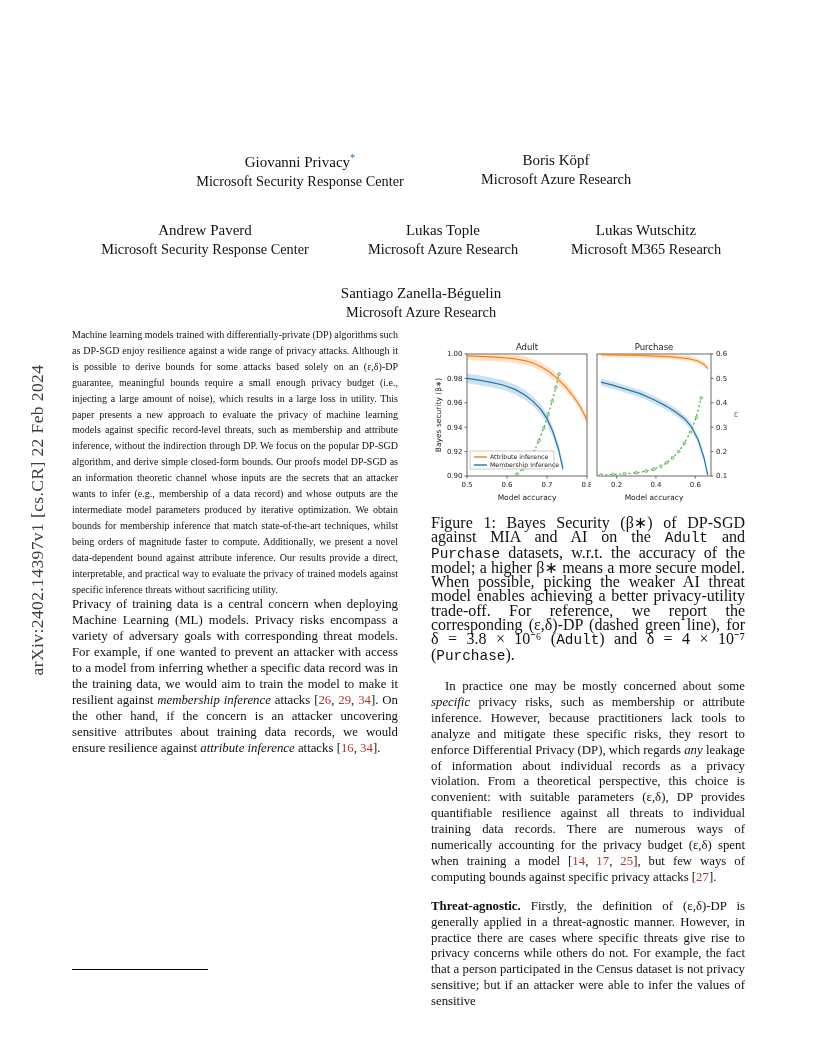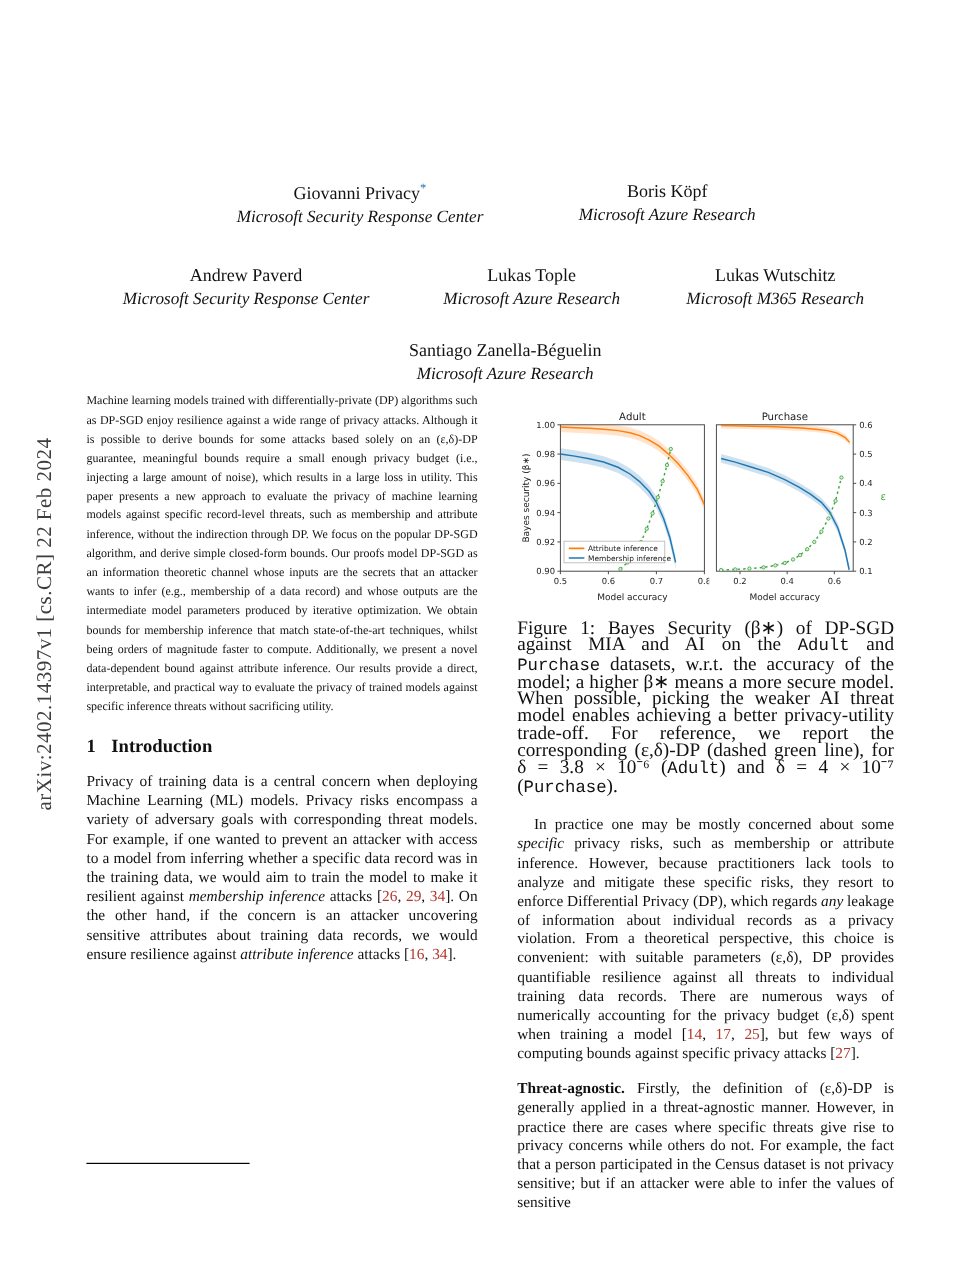--- a/index.html
+++ b/index.html
@@ -15,7 +15,7 @@
     font-size:19px;font-weight:bold;margin:0;}
   .author{position:absolute;text-align:center;transform:translateX(-50%);white-space:nowrap;}
   .author-name{font-size:15px;}
-  .author-affil{font-style:italic;font-size:14.3px;margin-top:2px;}
+  .author-affil{font-size:14.3px;margin-top:2px;}
   .seg-star,.author-mark{color:#1a6fb5;vertical-align:super;font-size:70%;}
 
   

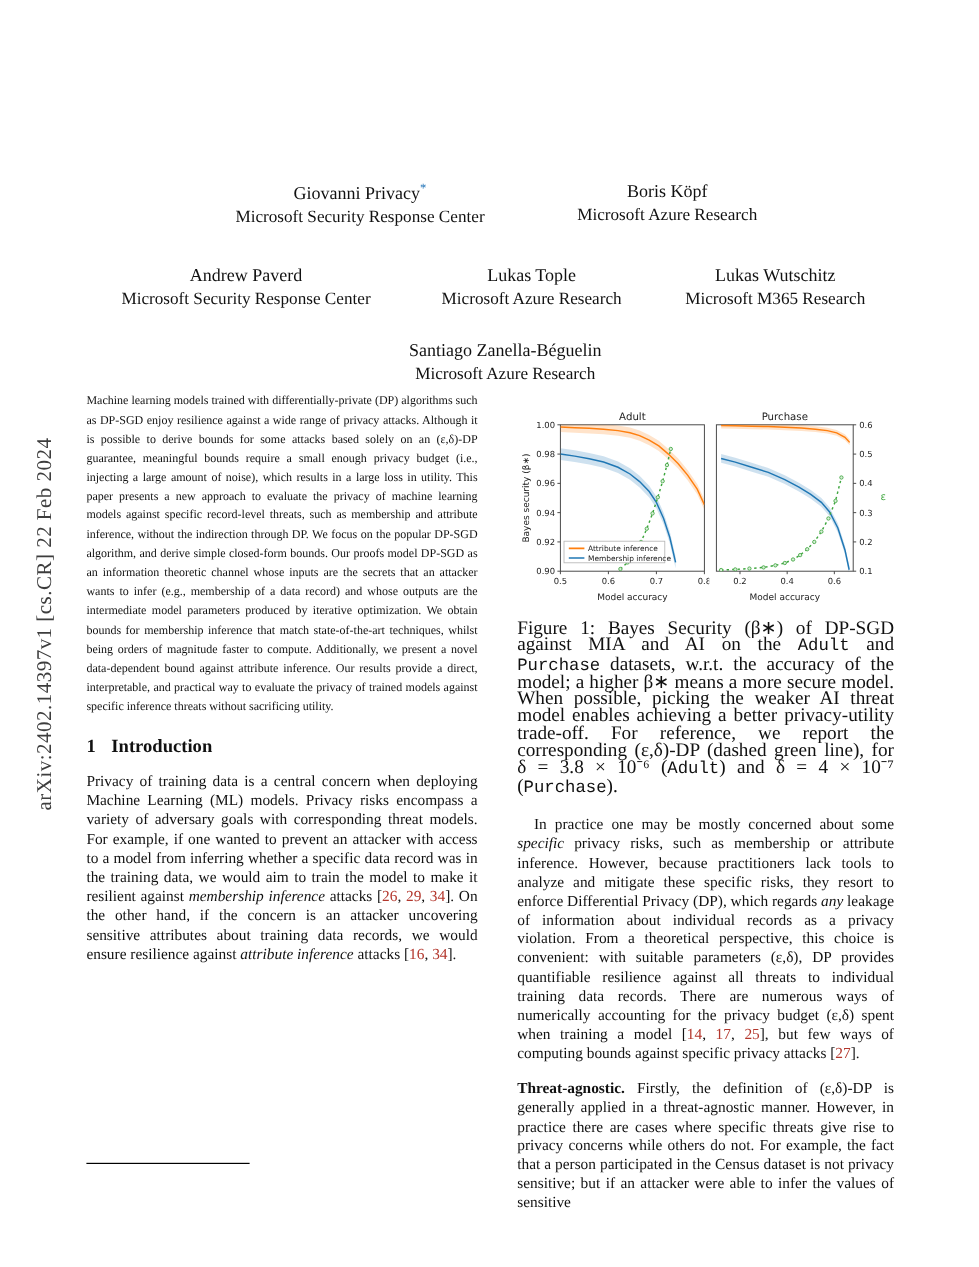--- a/index.html
+++ b/index.html
@@ -82,7 +82,6 @@
 
   <div class="col-left">
     <p class="abstract-text">Machine learning models trained with differentially-private (DP) algorithms such as DP-SGD enjoy resilience against a wide range of privacy attacks. Although it is possible to derive bounds for some attacks based solely on an (ε,δ)-DP guarantee, meaningful bounds require a small enough privacy budget (i.e., injecting a large amount of noise), which results in a large loss in utility. This paper presents a new approach to evaluate the privacy of machine learning models against specific record-level threats, such as membership and attribute inference, without the indirection through DP. We focus on the popular DP-SGD algorithm, and derive simple closed-form bounds. Our proofs model DP-SGD as an information theoretic channel whose inputs are the secrets that an attacker wants to infer (e.g., membership of a data record) and whose outputs are the intermediate model parameters produced by iterative optimization. We obtain bounds for membership inference that match state-of-the-art techniques, whilst being orders of magnitude faster to compute. Additionally, we present a novel data-dependent bound against attribute inference. Our results provide a direct, interpretable, and practical way to evaluate the privacy of trained models against specific inference threats without sacrificing utility.</p>
-    <h2 class="section-heading"><span class="sec-num">1</span><span>Introduction</span></h2>
     <p class="body-text"><span>Privacy of training data is a central concern when deploying Machine Learning (ML) models. Privacy risks encompass a variety of adversary goals with corresponding threat models. For example, if one wanted to prevent an attacker with access to a model from inferring whether a specific data record was in the training data, we would aim to train the model to make it resilient against </span><span class="seg-i">membership inference</span><span> attacks [</span><span class="seg-cite">26</span><span>, </span><span class="seg-cite">29</span><span>, </span><span class="seg-cite">34</span><span>]. On the other hand, if the concern is an attacker uncovering sensitive attributes about training data records, we would ensure resilience against </span><span class="seg-i">attribute inference</span><span> attacks [</span><span class="seg-cite">16</span><span>, </span><span class="seg-cite">34</span><span>].</span></p>
   </div>
 

